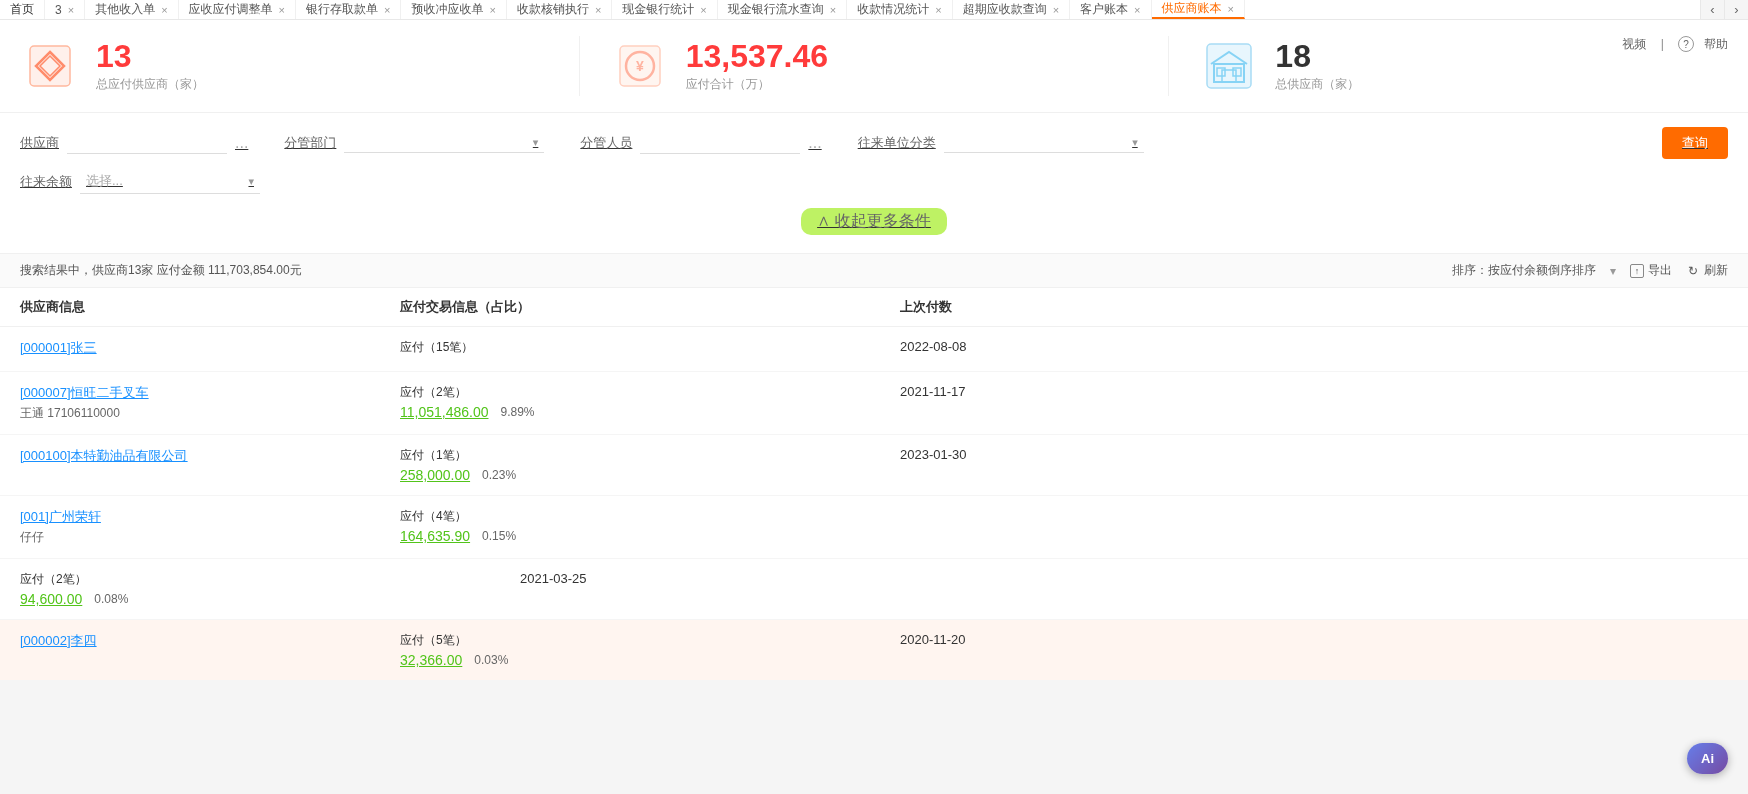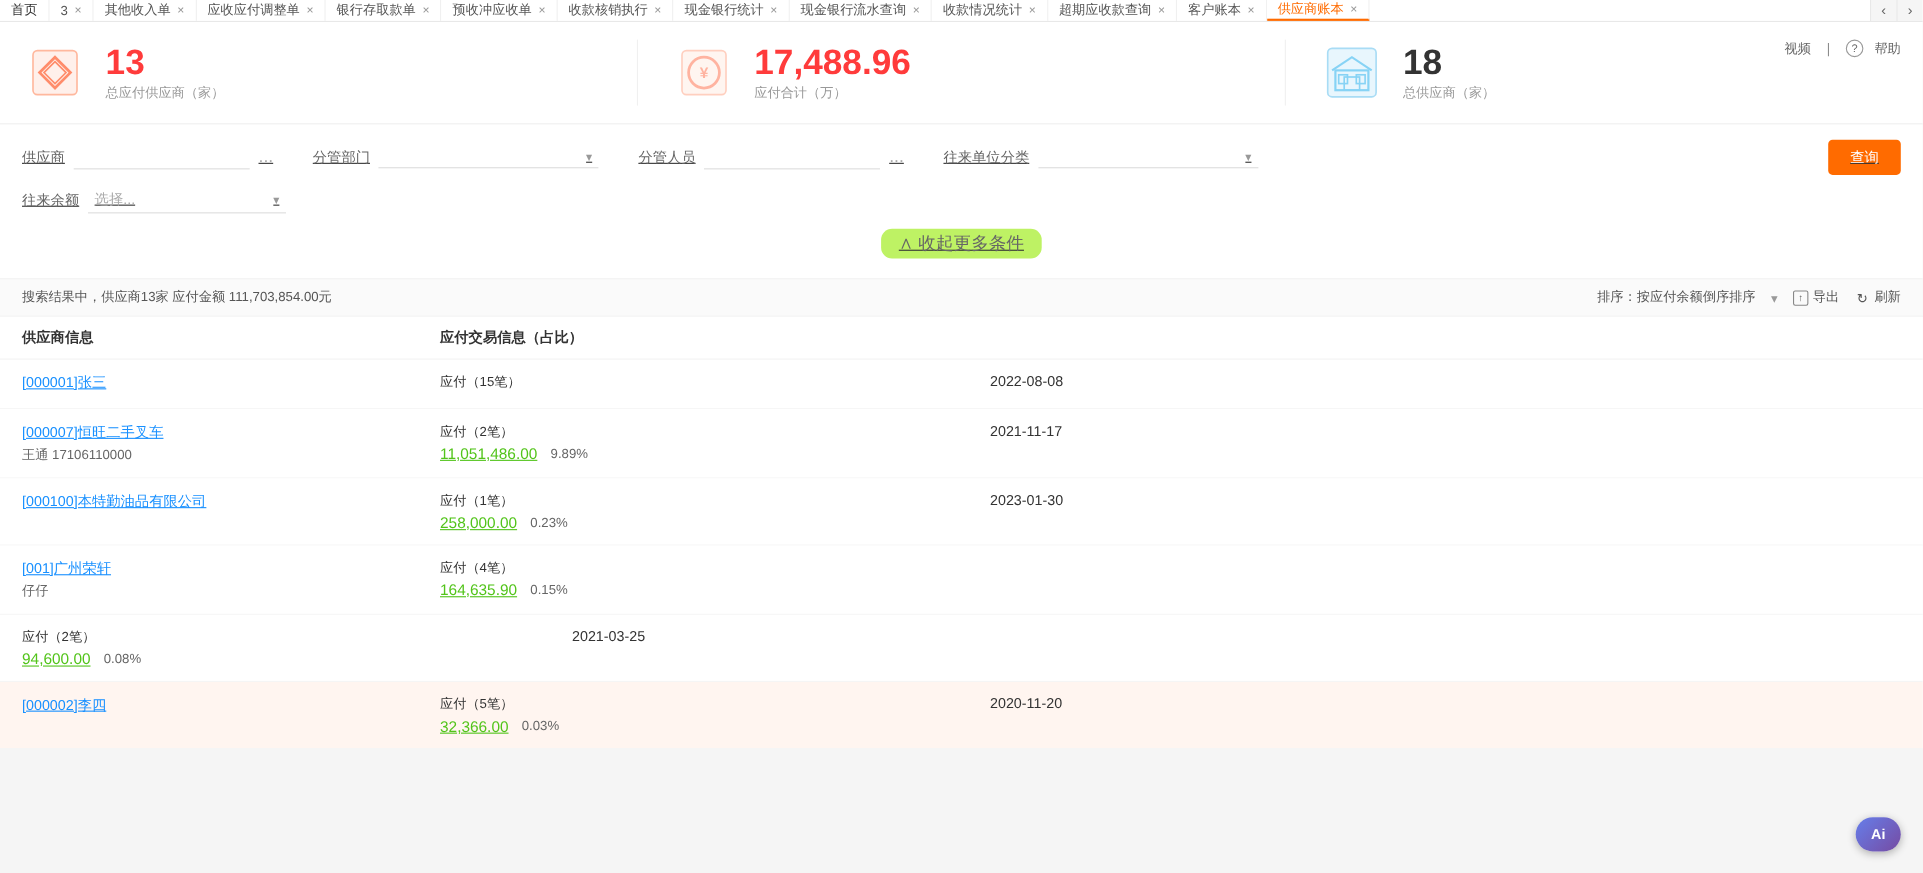--- a/index.html
+++ b/index.html
@@ -365,7 +365,7 @@
       </svg>
     </div>
     <div class="stat-info">
-      <div class="stat-number">17,488.96</div>
+      <div class="stat-number">13,537.46</div>
       <div class="stat-label">应付合计（万）</div>
     </div>
   </div>

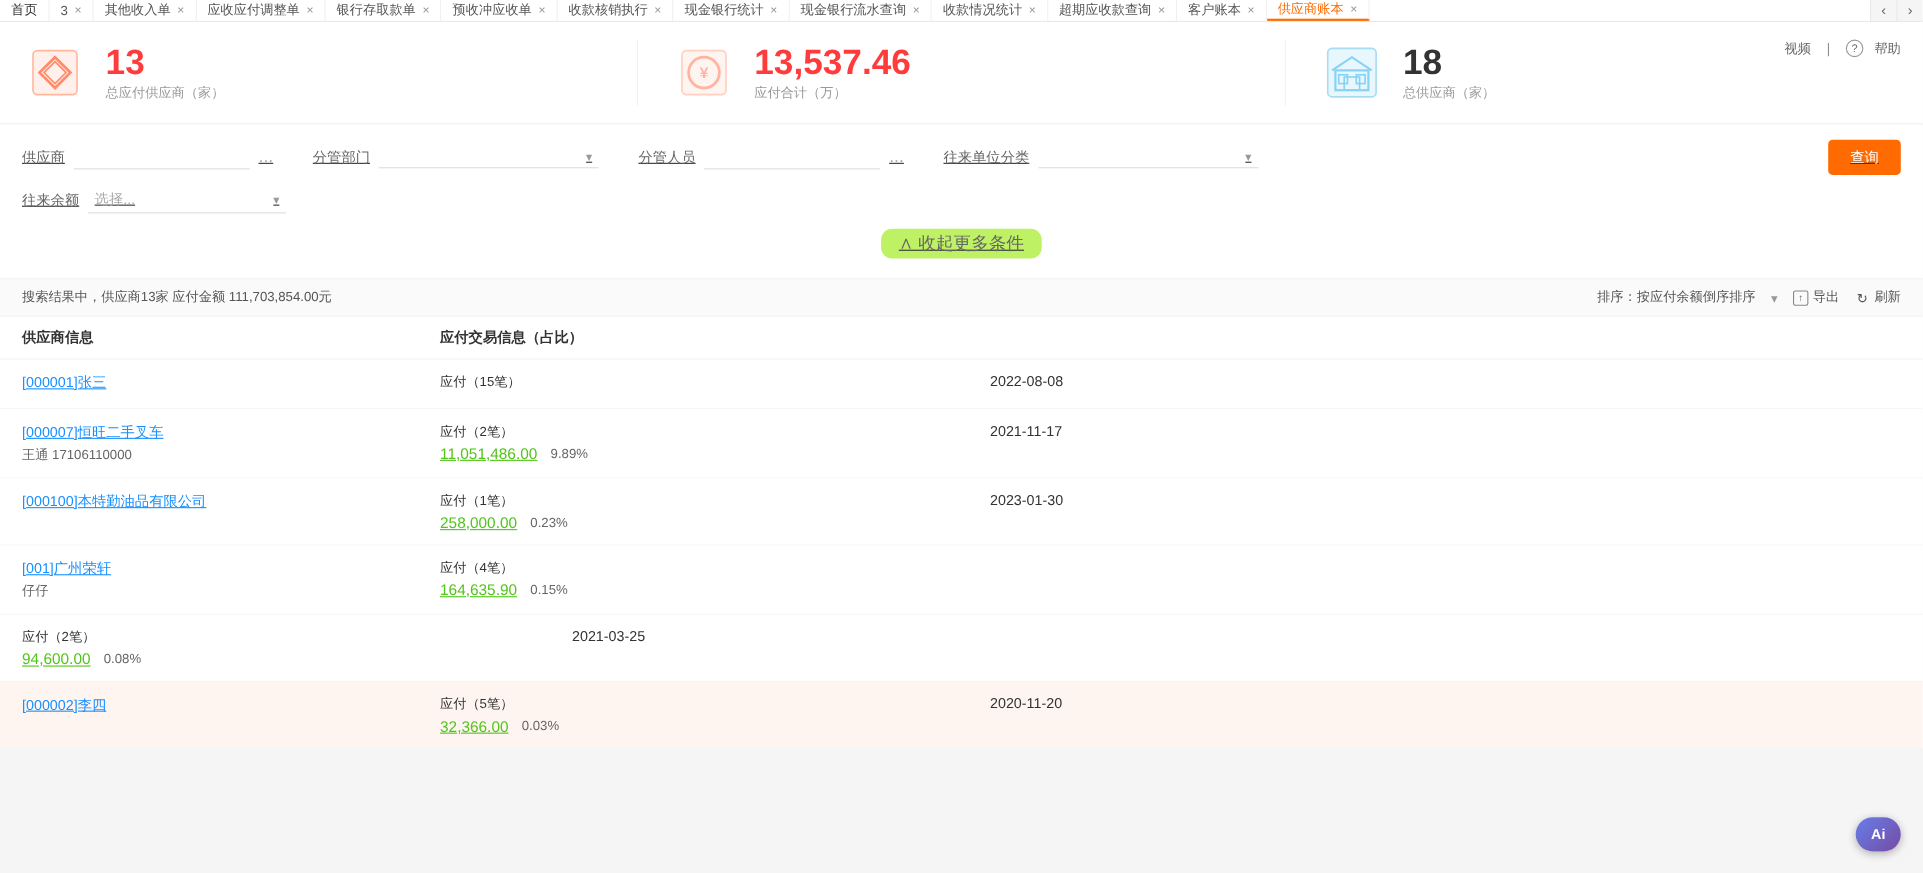--- a/index.html
+++ b/index.html
@@ -466,6 +466,7 @@
   <div class="table-header">
     <div class="col-supplier">供应商信息</div>
     <div class="col-transaction">应付交易信息（占比）</div>
+    <div class="col-last-pay">上次付数</div>
   </div>
 
   <div class="table-row">

